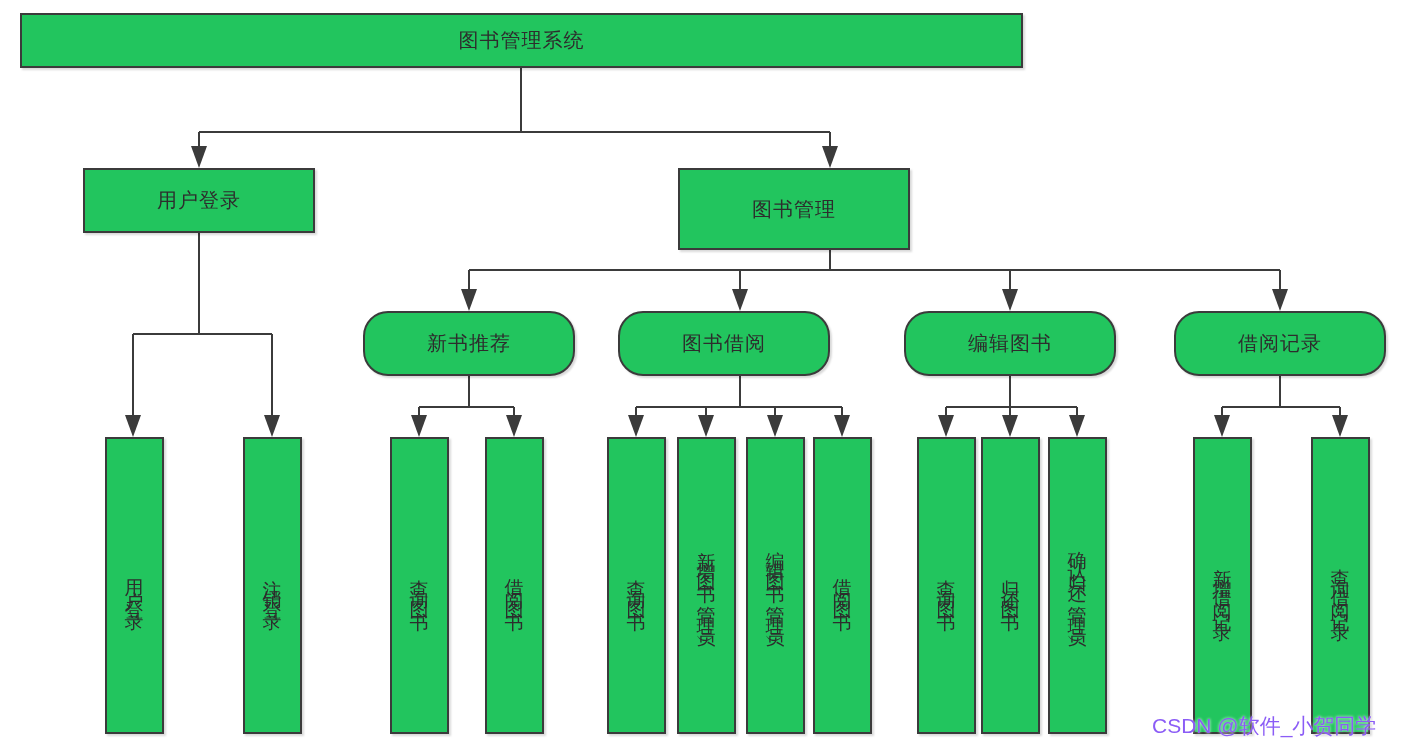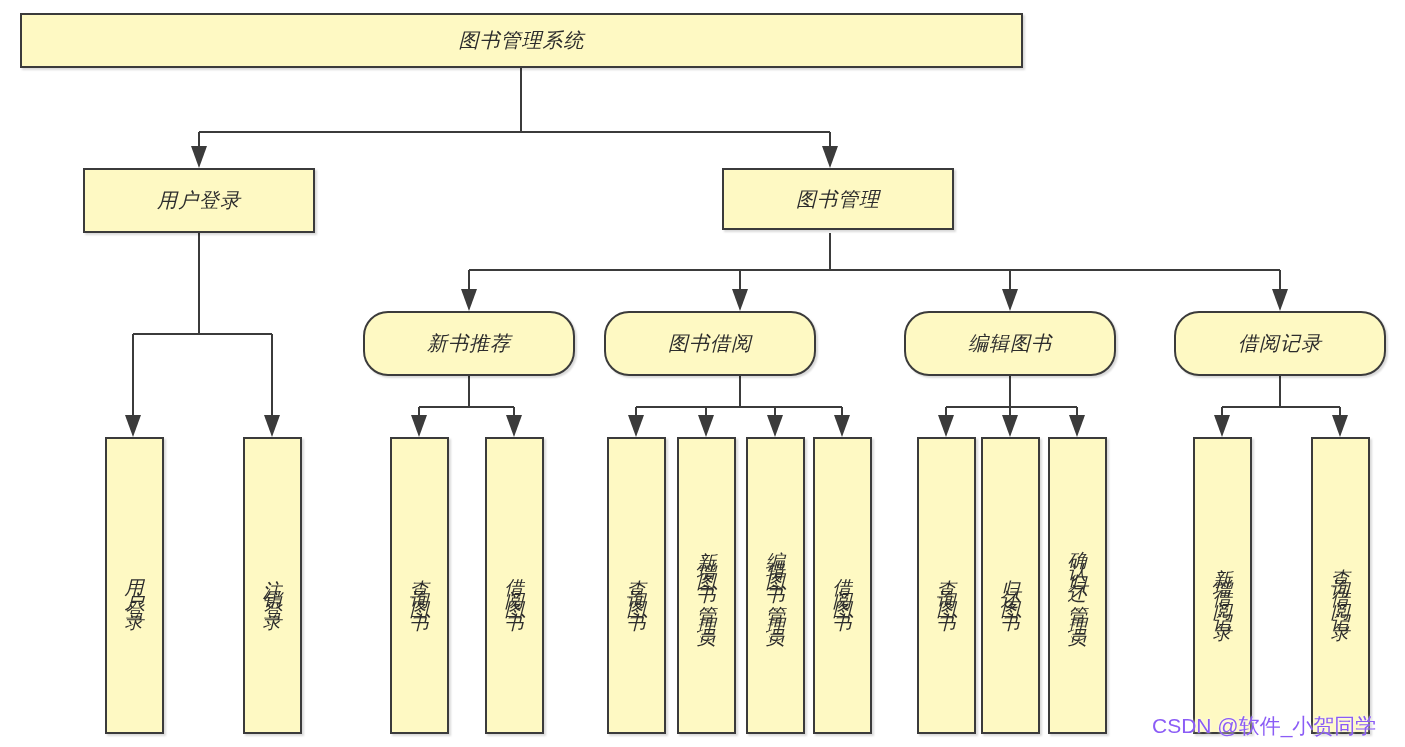--- a/index.html
+++ b/index.html
@@ -9,14 +9,13 @@
   .box{
     position:absolute;
     box-sizing:border-box;
-    background:#fef9c3;
+    background:#22c55e;
     border:2px solid #3b3b3b;
     box-shadow:2px 2px 2px rgba(0,0,0,0.15);
     display:flex;
     align-items:center;
     justify-content:center;
     color:#2d2d2d;
-    font-style:italic;
   }
   .h-label{font-size:20px;letter-spacing:1px;white-space:nowrap;}
   .v-label{

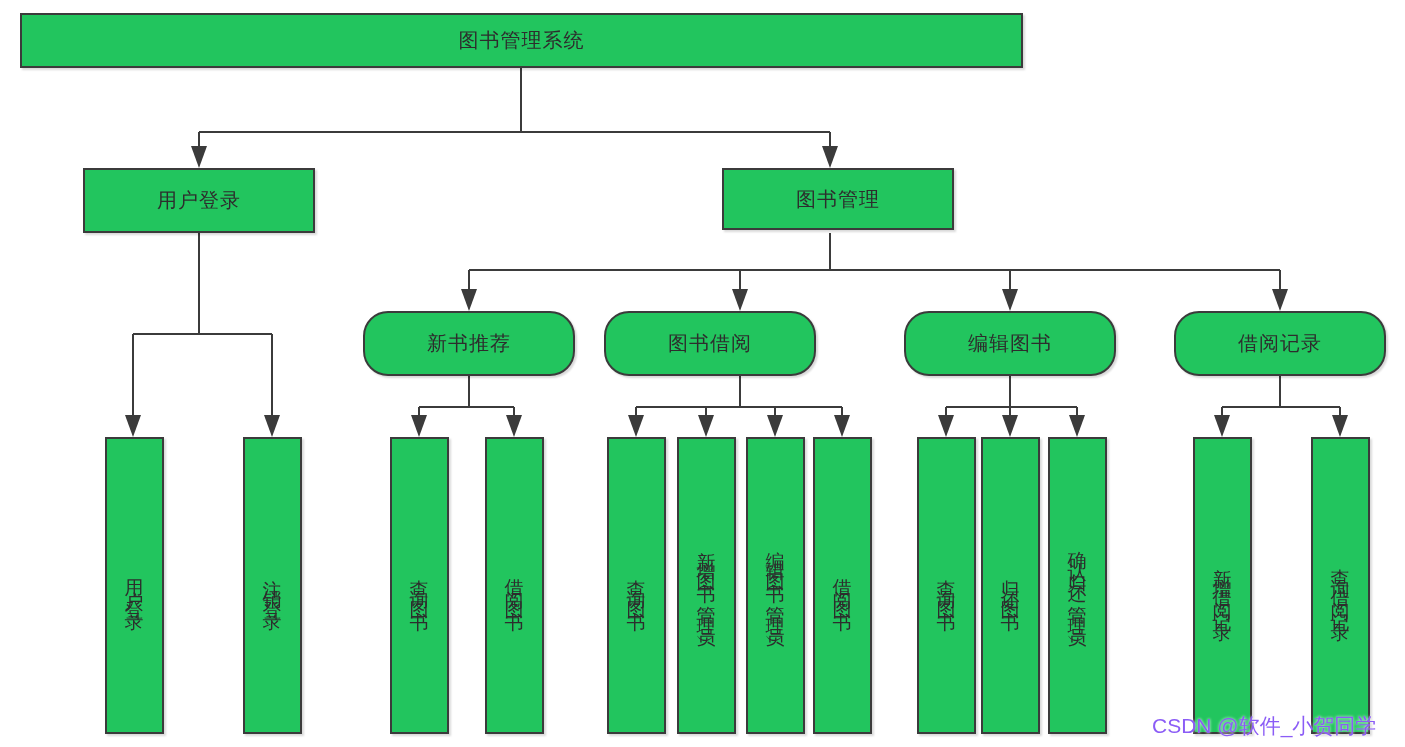--- a/index.html
+++ b/index.html
@@ -29,7 +29,7 @@
   
   .n-root{left:20px;top:13px;width:1003px;height:55px;}
   .n-user-login{left:83px;top:168px;width:232px;height:65px;}
-  .n-book-mgmt{left:722px;top:168px;width:232px;height:62px;}
+  .n-book-mgmt{left:678px;top:168px;width:232px;height:82px;}
   .n-l3{top:311px;width:212px;height:65px;border-radius:25px;}
   .n-new-book{left:363px;}
   .n-borrow{left:604px;justify-content:center;}

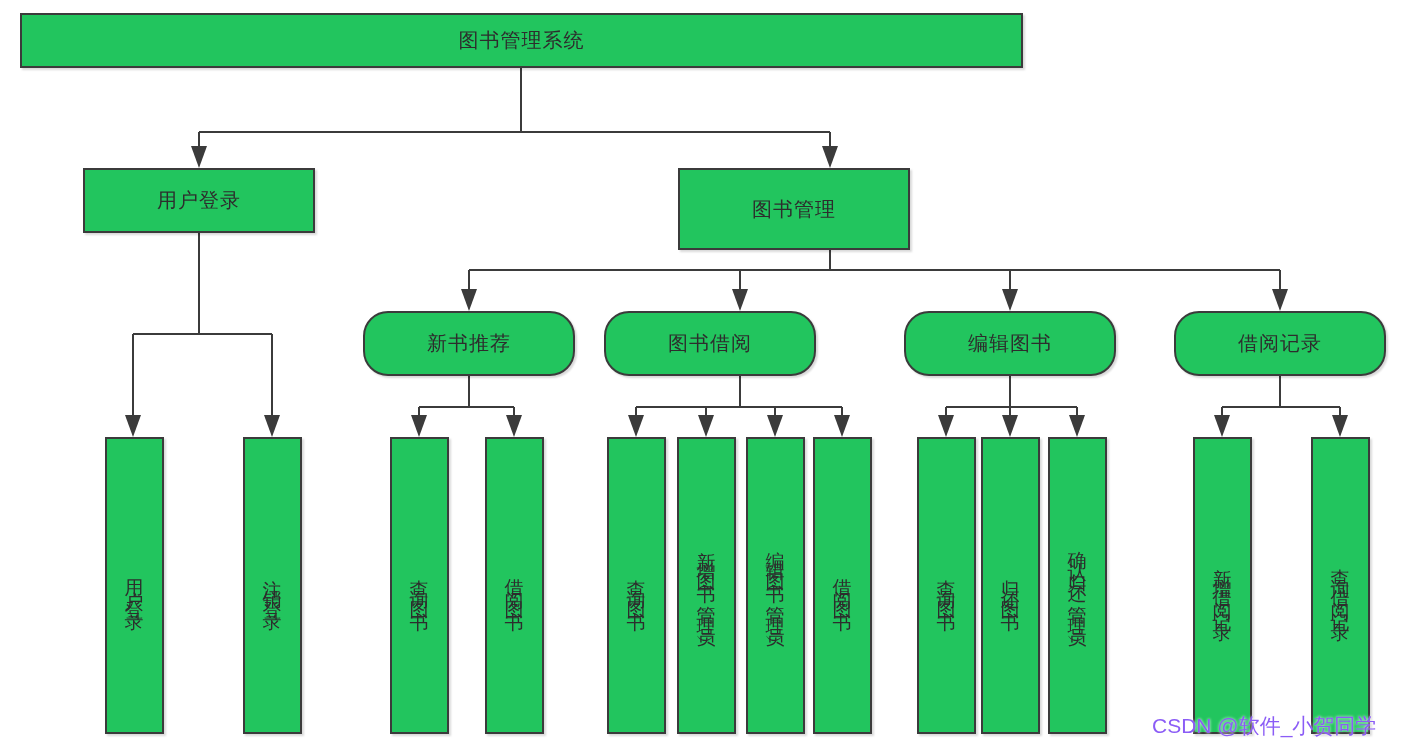--- a/index.html
+++ b/index.html
@@ -32,7 +32,7 @@
   .n-book-mgmt{left:678px;top:168px;width:232px;height:82px;}
   .n-l3{top:311px;width:212px;height:65px;border-radius:25px;}
   .n-new-book{left:363px;}
-  .n-borrow{left:604px;justify-content:center;}
+  .n-borrow{left:618px;justify-content:center;}
   .n-current{left:904px;}
   .n-records{left:1174px;}
   .leaf{top:437px;width:59px;height:297px;}

